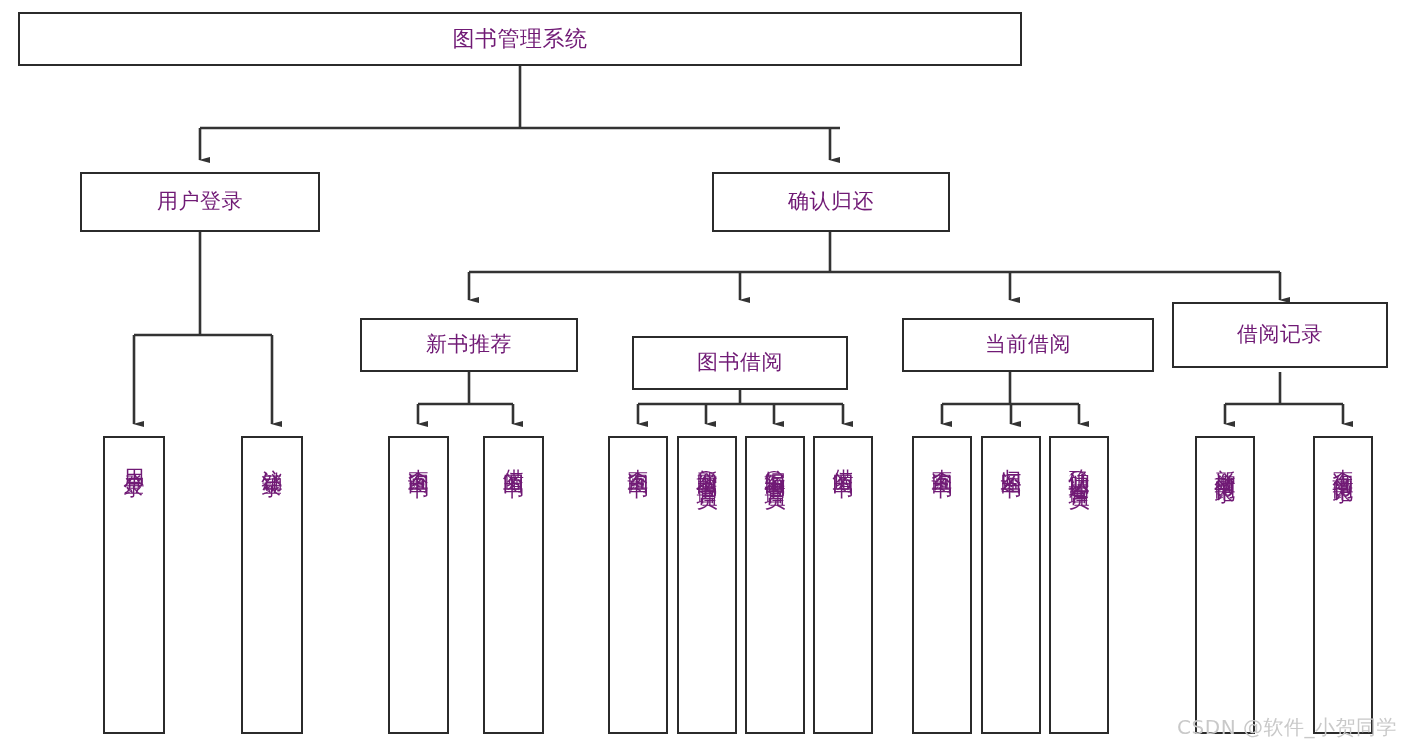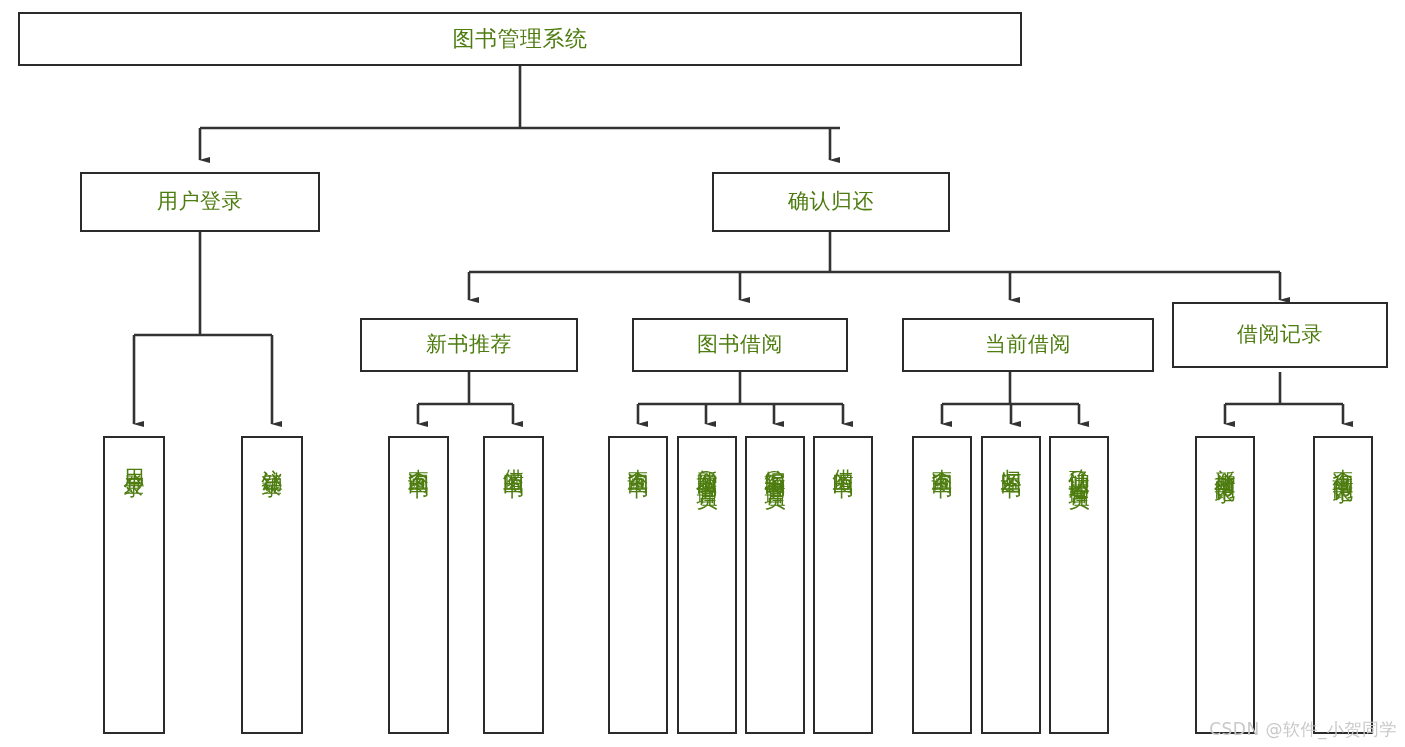--- a/index.html
+++ b/index.html
@@ -33,7 +33,7 @@
     display: flex;
     align-items: center;
     justify-content: center;
-    color: #4d7c0f;
+    color: #701a75;
     z-index: 2;
   }
   .node.h {

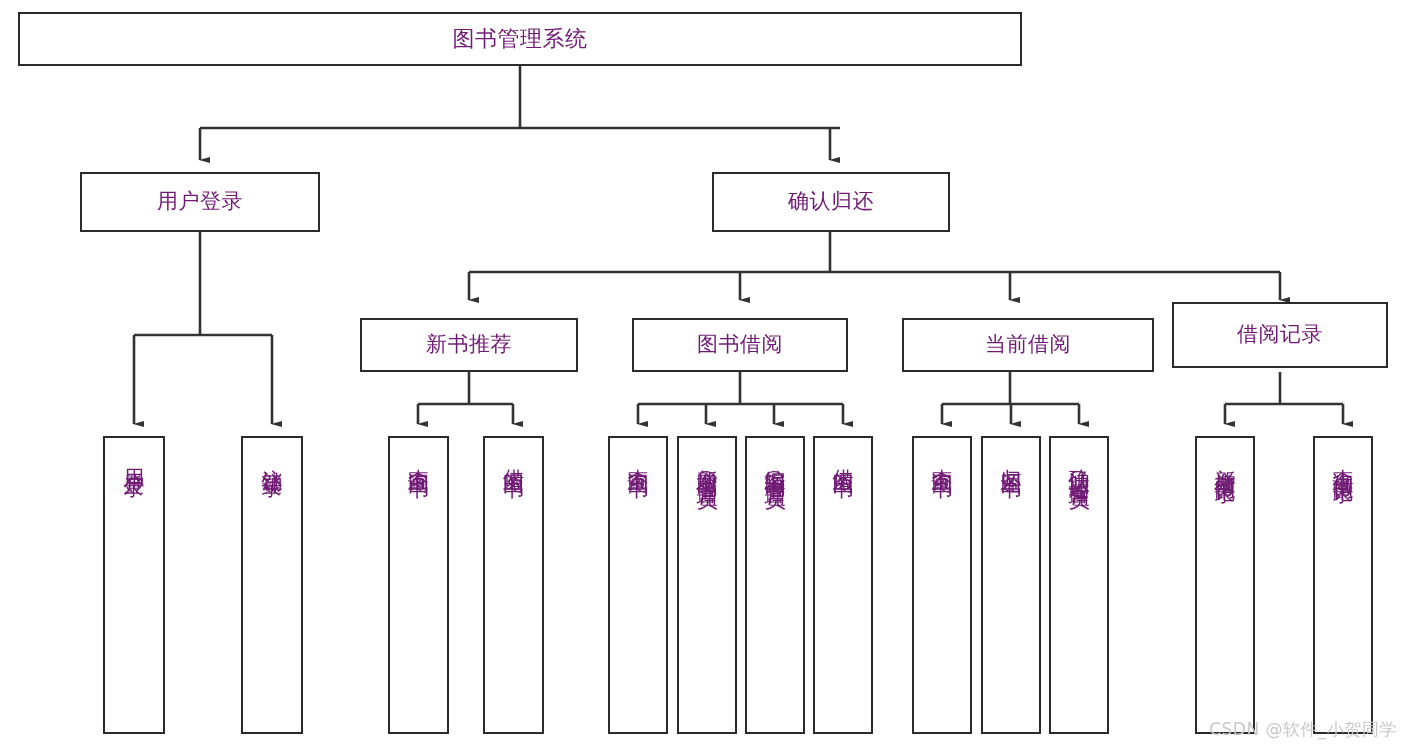--- a/index.html
+++ b/index.html
@@ -137,7 +137,7 @@
   <div class="node h" style="left:360px; top:318px; width:218px; height:54px;">
     <span>新书推荐</span>
   </div>
-  <div class="node h" style="left:632px; top:318px; width:216px; height:54px;">
+  <div class="node h" style="left:632px; top:336px; width:216px; height:54px;">
     <span>图书借阅</span>
   </div>
   <div class="node h" style="left:902px; top:318px; width:252px; height:54px;">

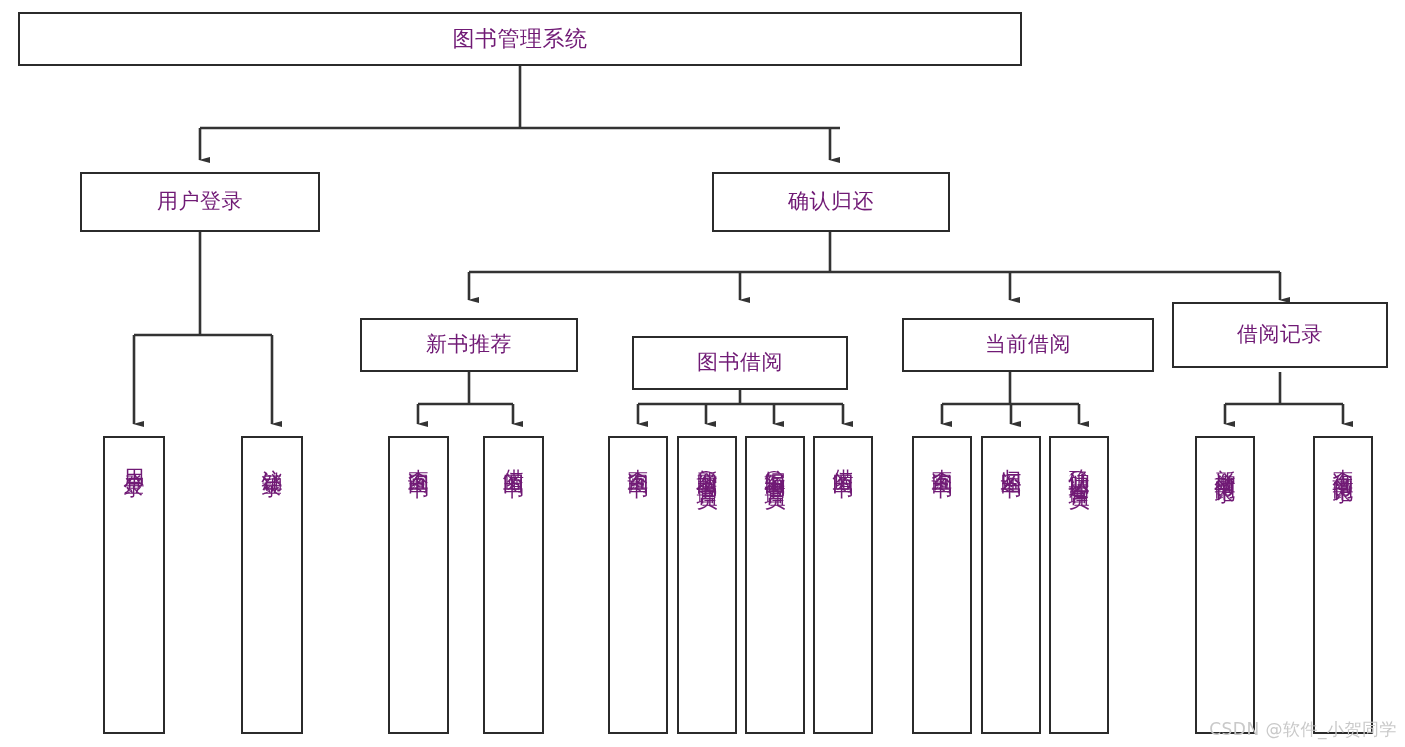--- a/index.html
+++ b/index.html
@@ -61,7 +61,7 @@
     position: absolute;
     right: 8px;
     bottom: 6px;
-    font-size: 17px;
+    font-size: 20px;
     color: #c9c9c9;
     letter-spacing: 0.5px;
     z-index: 3;

